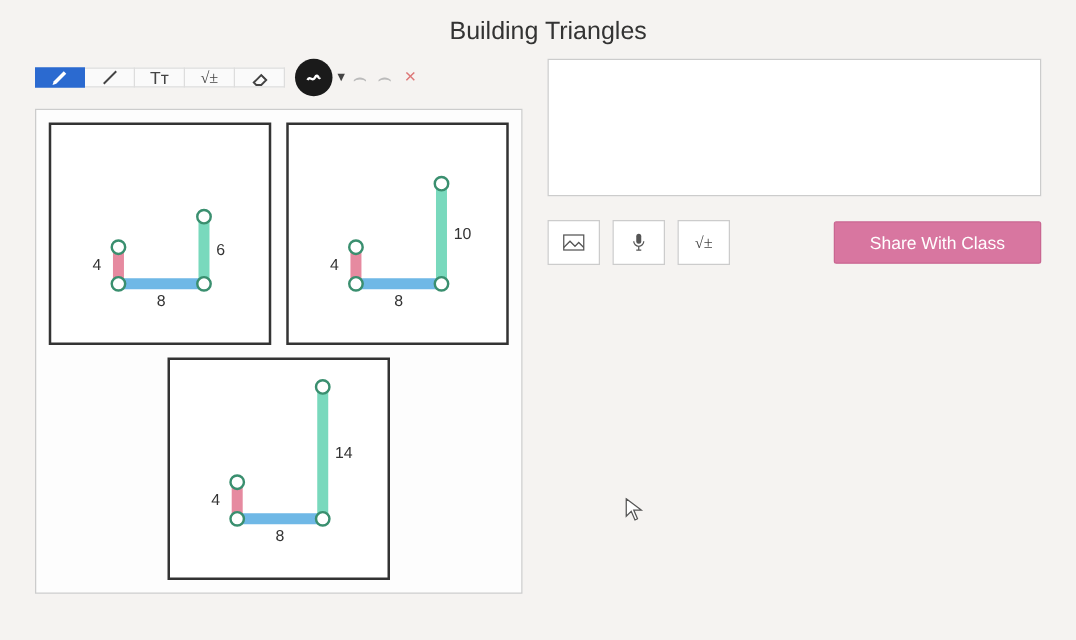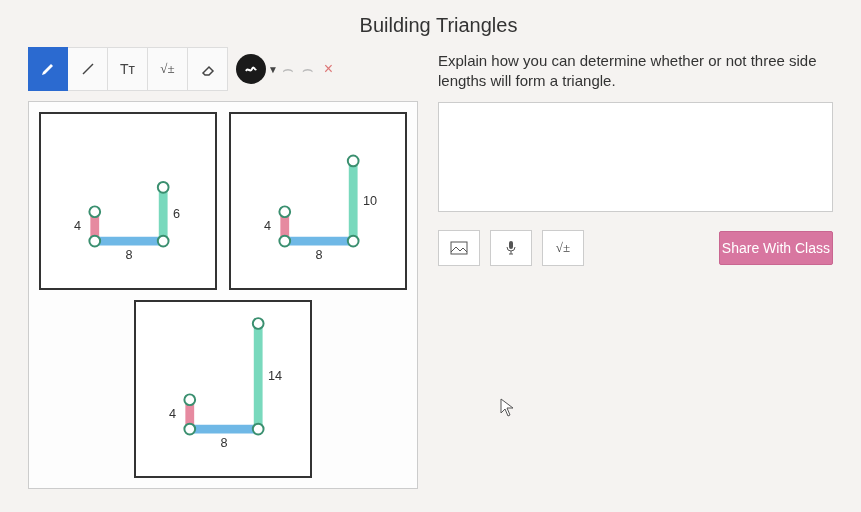--- a/index.html
+++ b/index.html
@@ -36,7 +36,7 @@
   }
   .tool-btn {
     width: 40px;
-    height: 44px;
+    height: 16px;
     border: 1px solid #ddd;
     background: #fafafa;
     display: flex;

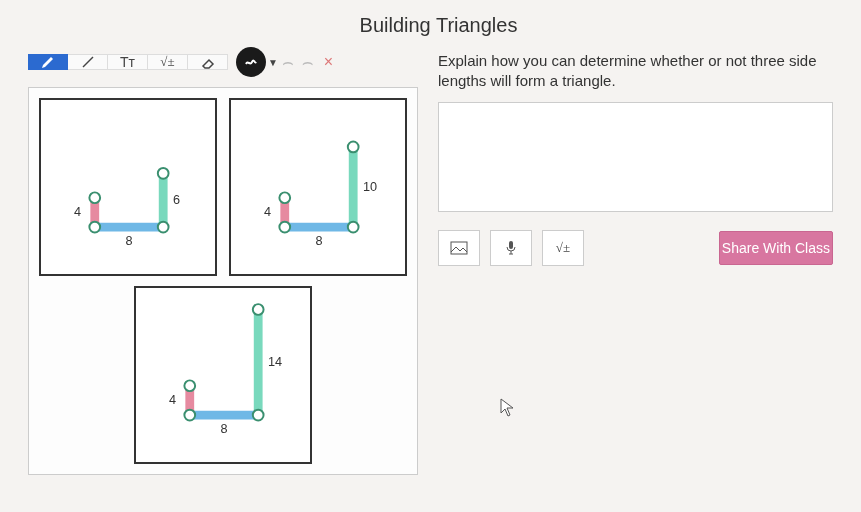--- a/index.html
+++ b/index.html
@@ -212,7 +212,6 @@
   </div>
 
   <div class="right">
-    <div class="prompt">Explain how you can determine whether or not three side lengths will form a triangle.</div>
     <textarea class="answer-box" placeholder="" style=""></textarea>
     <div class="answer-toolbar">
       <div class="small-btn">

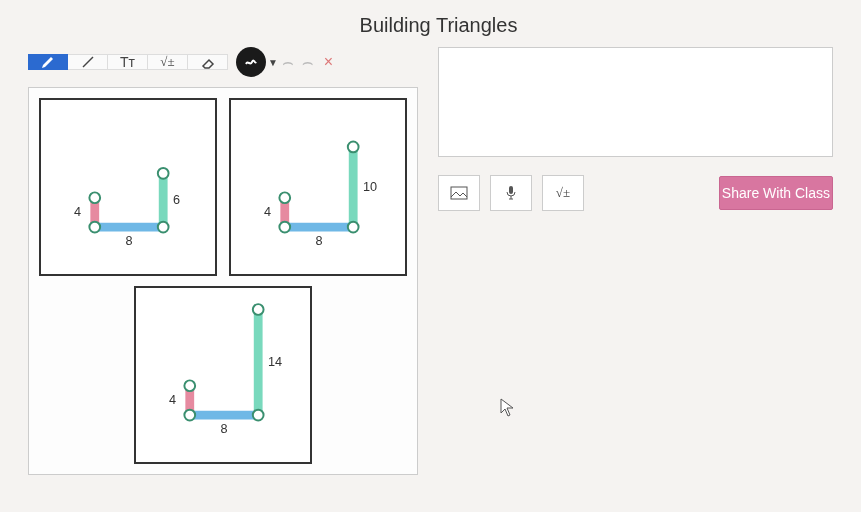--- a/index.html
+++ b/index.html
@@ -118,7 +118,7 @@
     background: #d876a0;
     color: #fff;
     border: 1px solid #c96691;
-    padding: 8px 2px;
+    padding: 8px 28px;
     font-size: 14px;
     cursor: pointer;
     border-radius: 2px;

